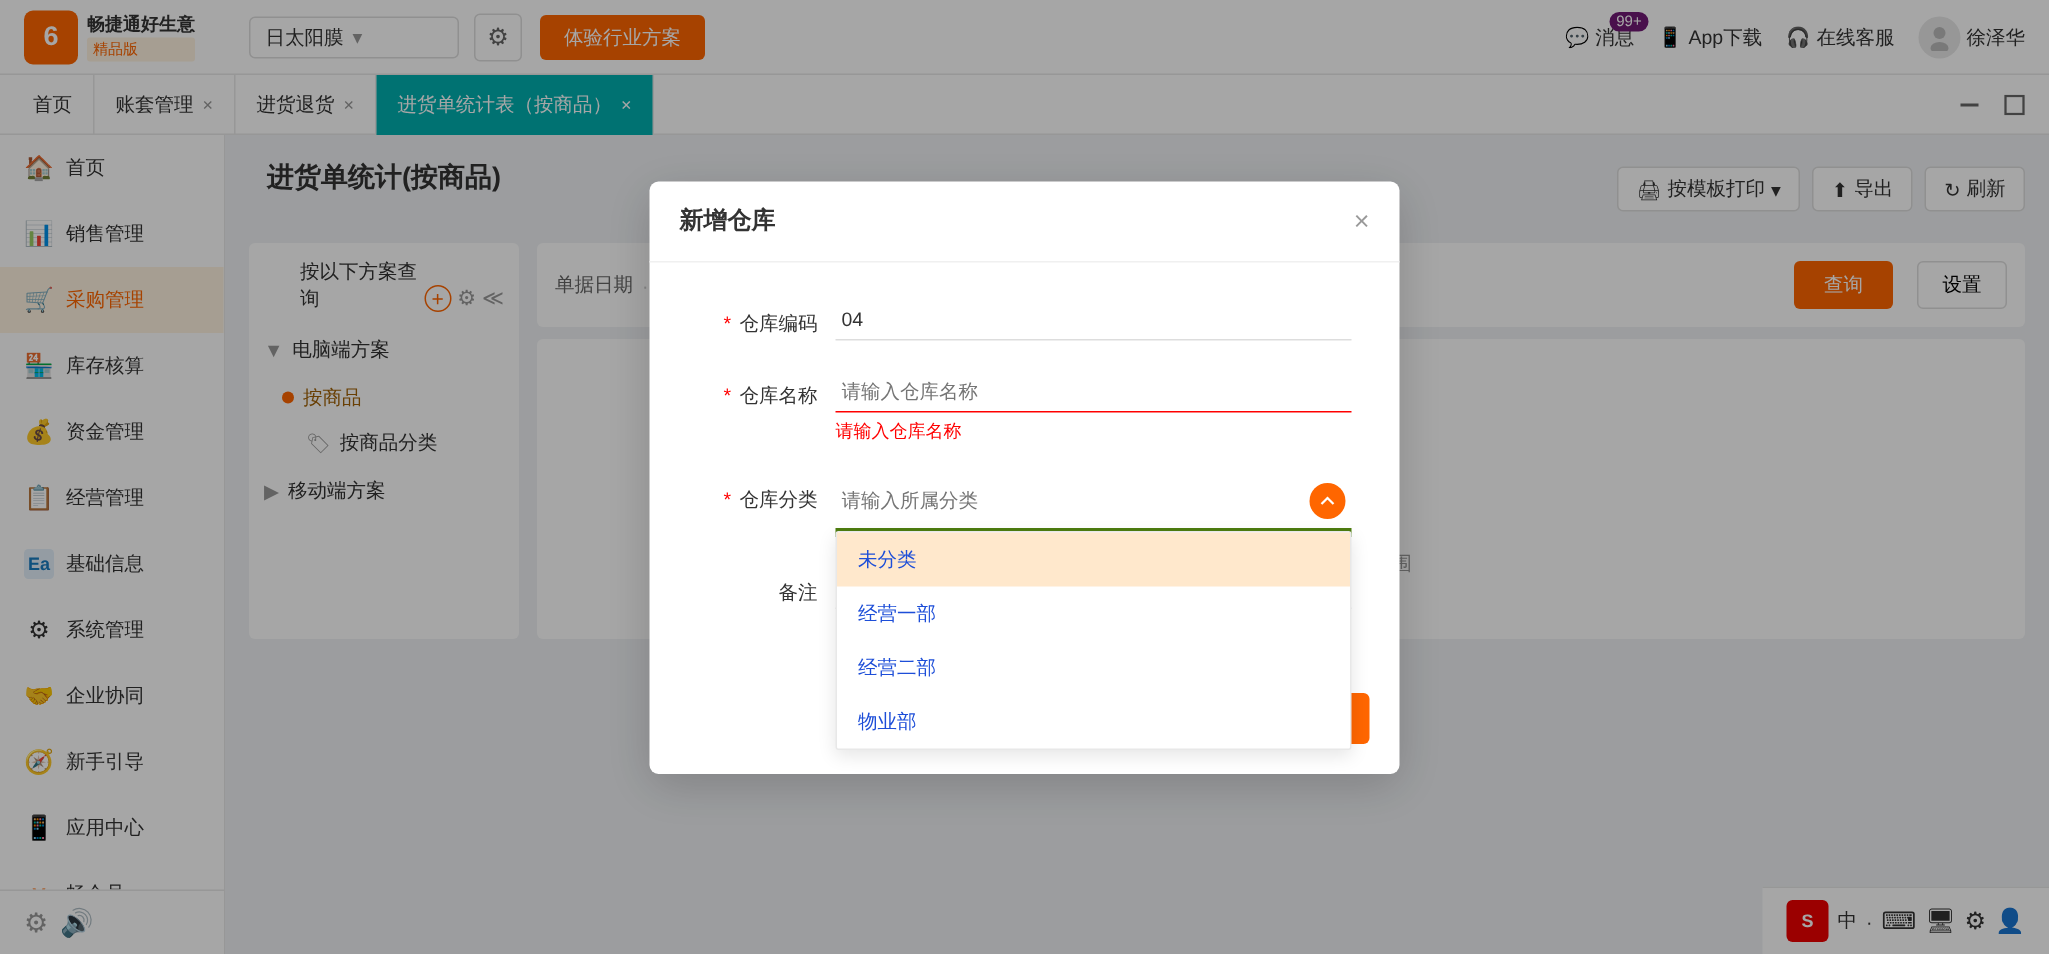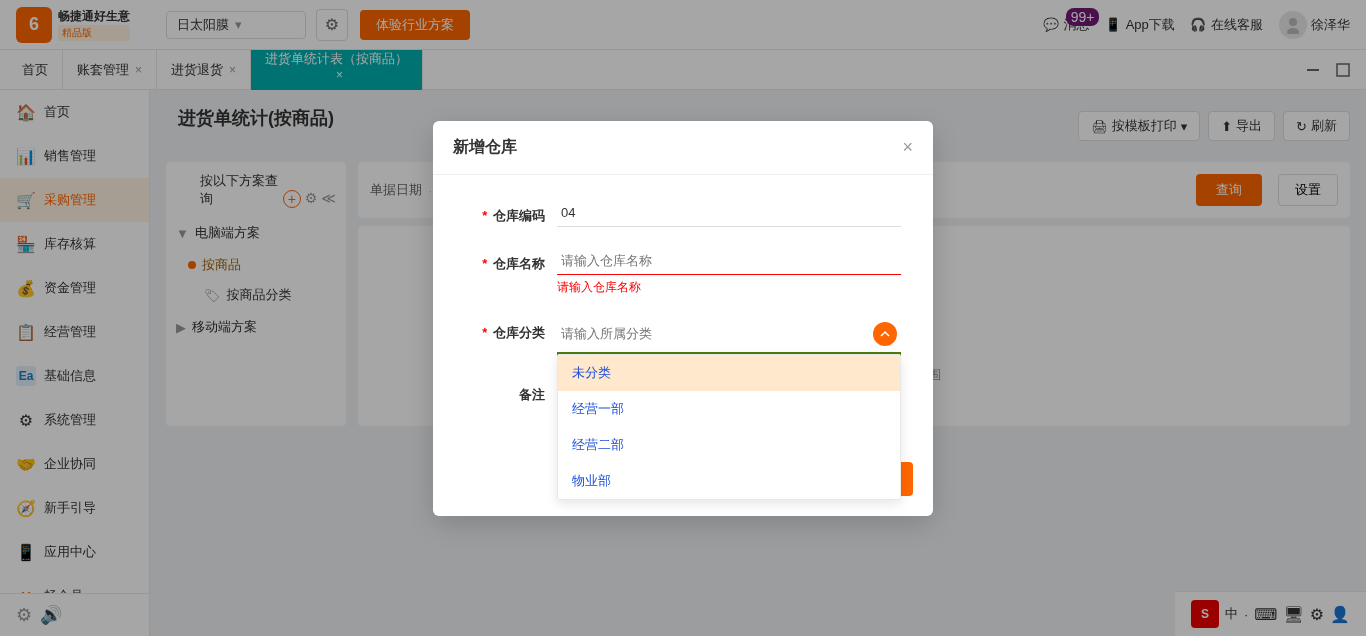--- a/index.html
+++ b/index.html
@@ -77,7 +77,7 @@
     .badge {
       background: #701a75;
       color: #fff;
-      font-size: 14px;
+      font-size: 10px;
       border-radius: 8px;
       padding: 1px 5px;
       position: absolute;

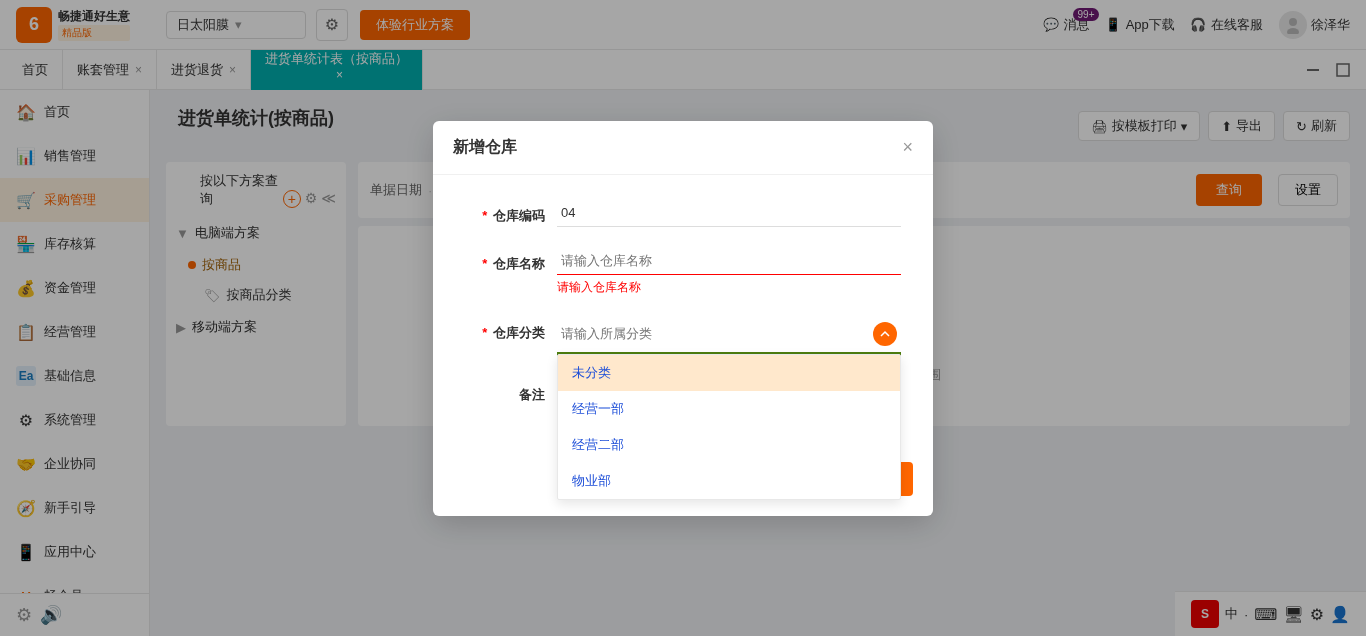--- a/index.html
+++ b/index.html
@@ -116,7 +116,6 @@
     .tab-item.active {
       color: #fff;
       background: #00b0b0;
-      flex-direction: column;
     }
     .tab-item .close-x {
       margin-left: 6px;

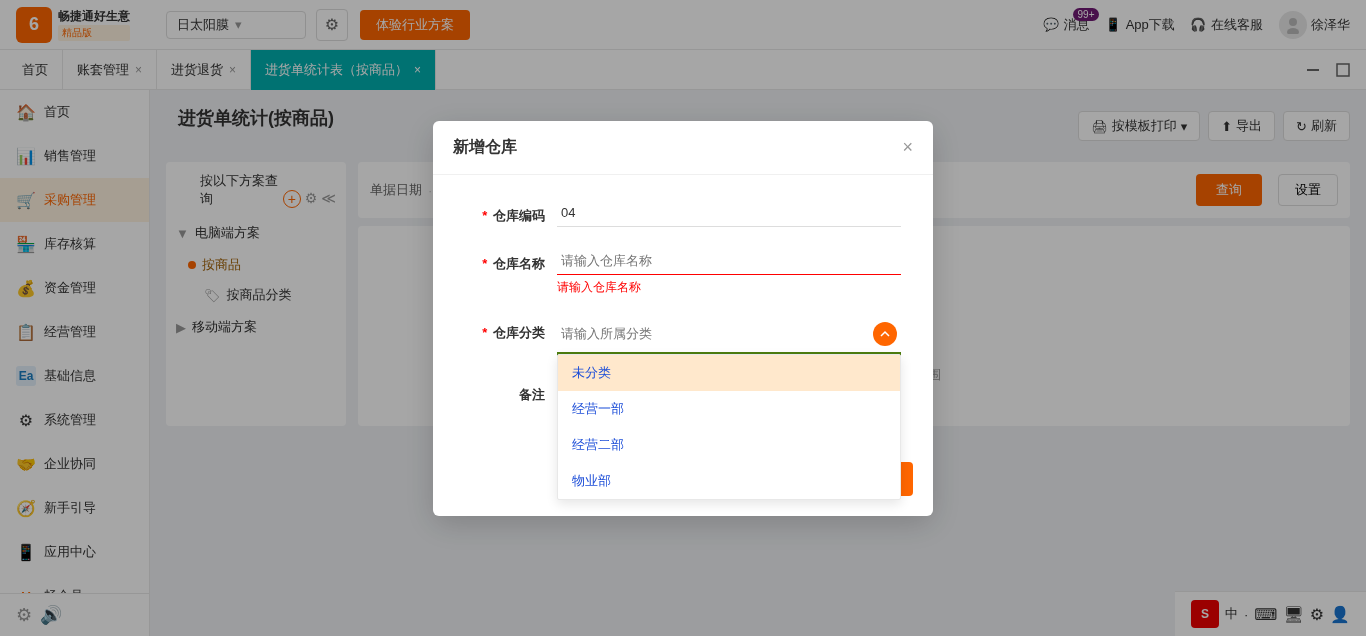--- a/index.html
+++ b/index.html
@@ -284,7 +284,6 @@
       text-align: right;
       margin-right: 12px;
       flex-shrink: 0;
-      font-weight: bold;
     }
     .required-star {
       color: #f00;

